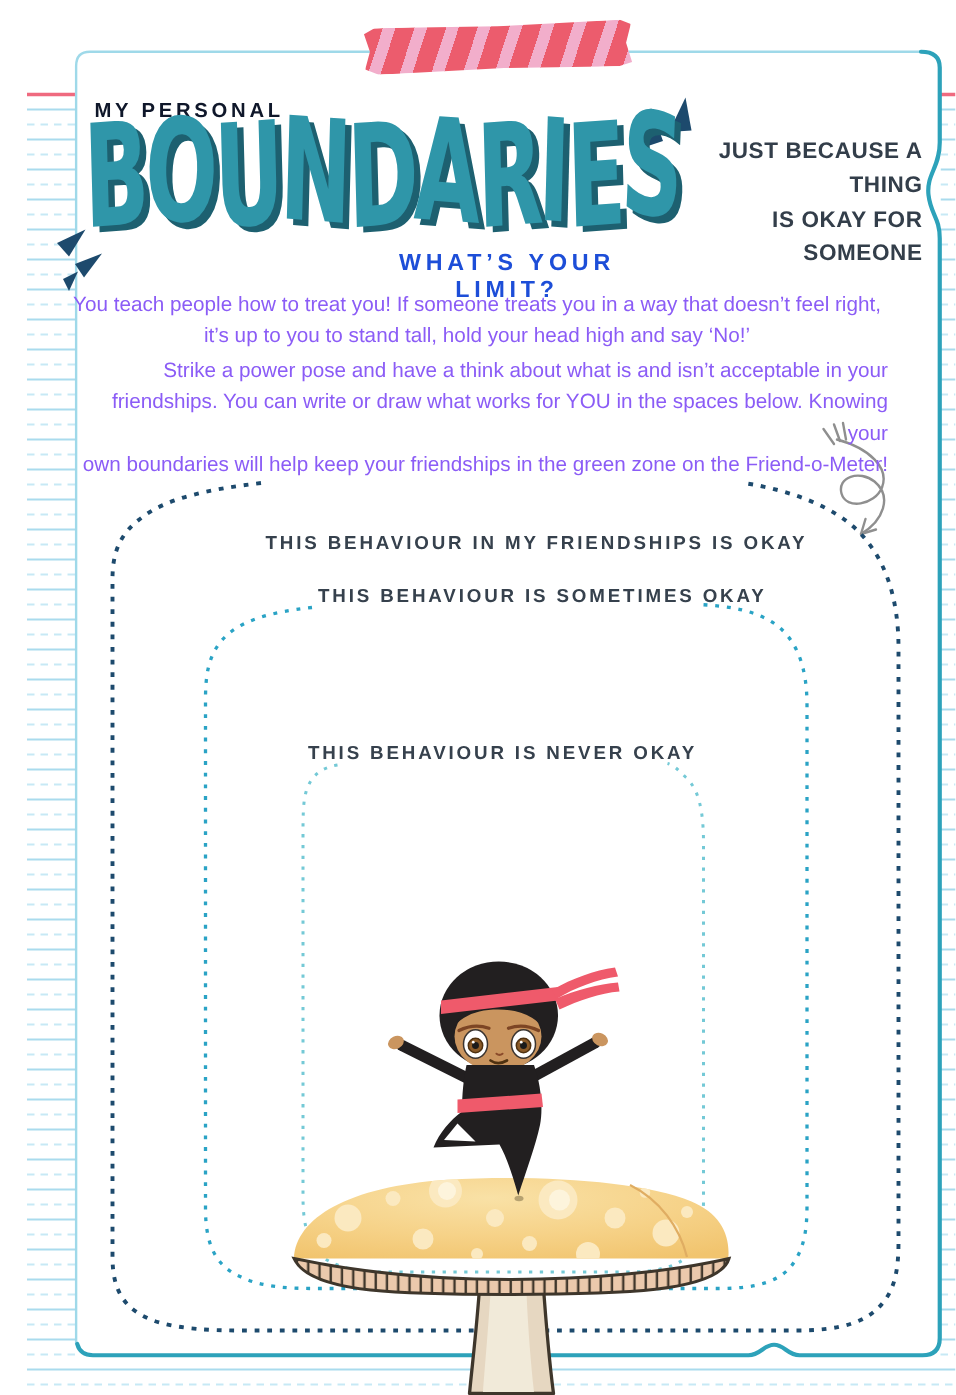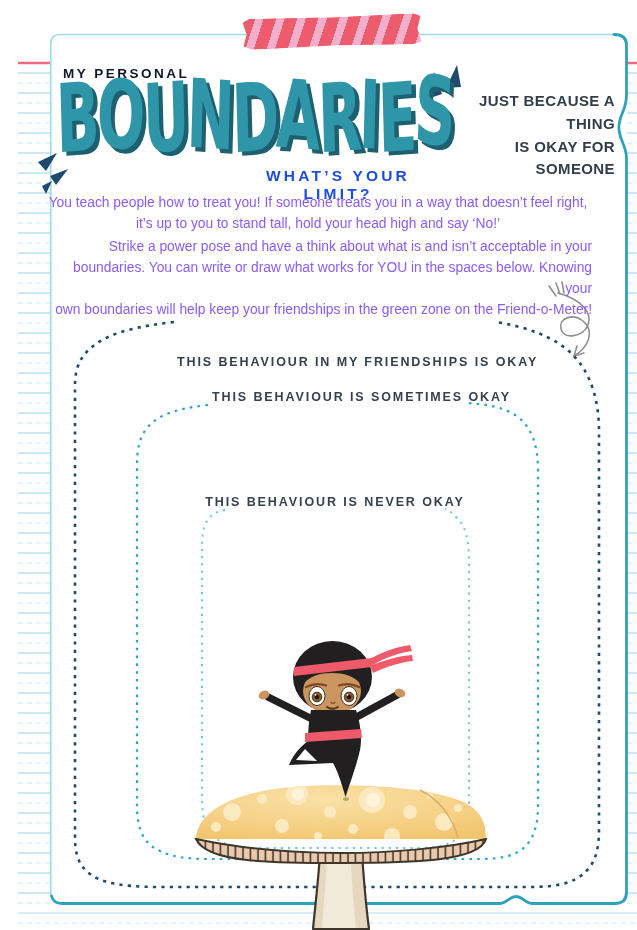--- a/index.html
+++ b/index.html
@@ -367,7 +367,7 @@
 
 <div class="abs para para-2" style="z-index:2">
   <div>Strike a power pose and have a think about what is and isn’t acceptable in your</div>
-  <div>boundaries. You can write or draw what works for YOU in the spaces below. Knowing your</div>
+  <div>friendships. You can write or draw what works for YOU in the spaces below. Knowing your</div>
   <div>own boundaries will help keep your friendships in the green zone on the Friend-o-Meter!</div>
 </div>
 

